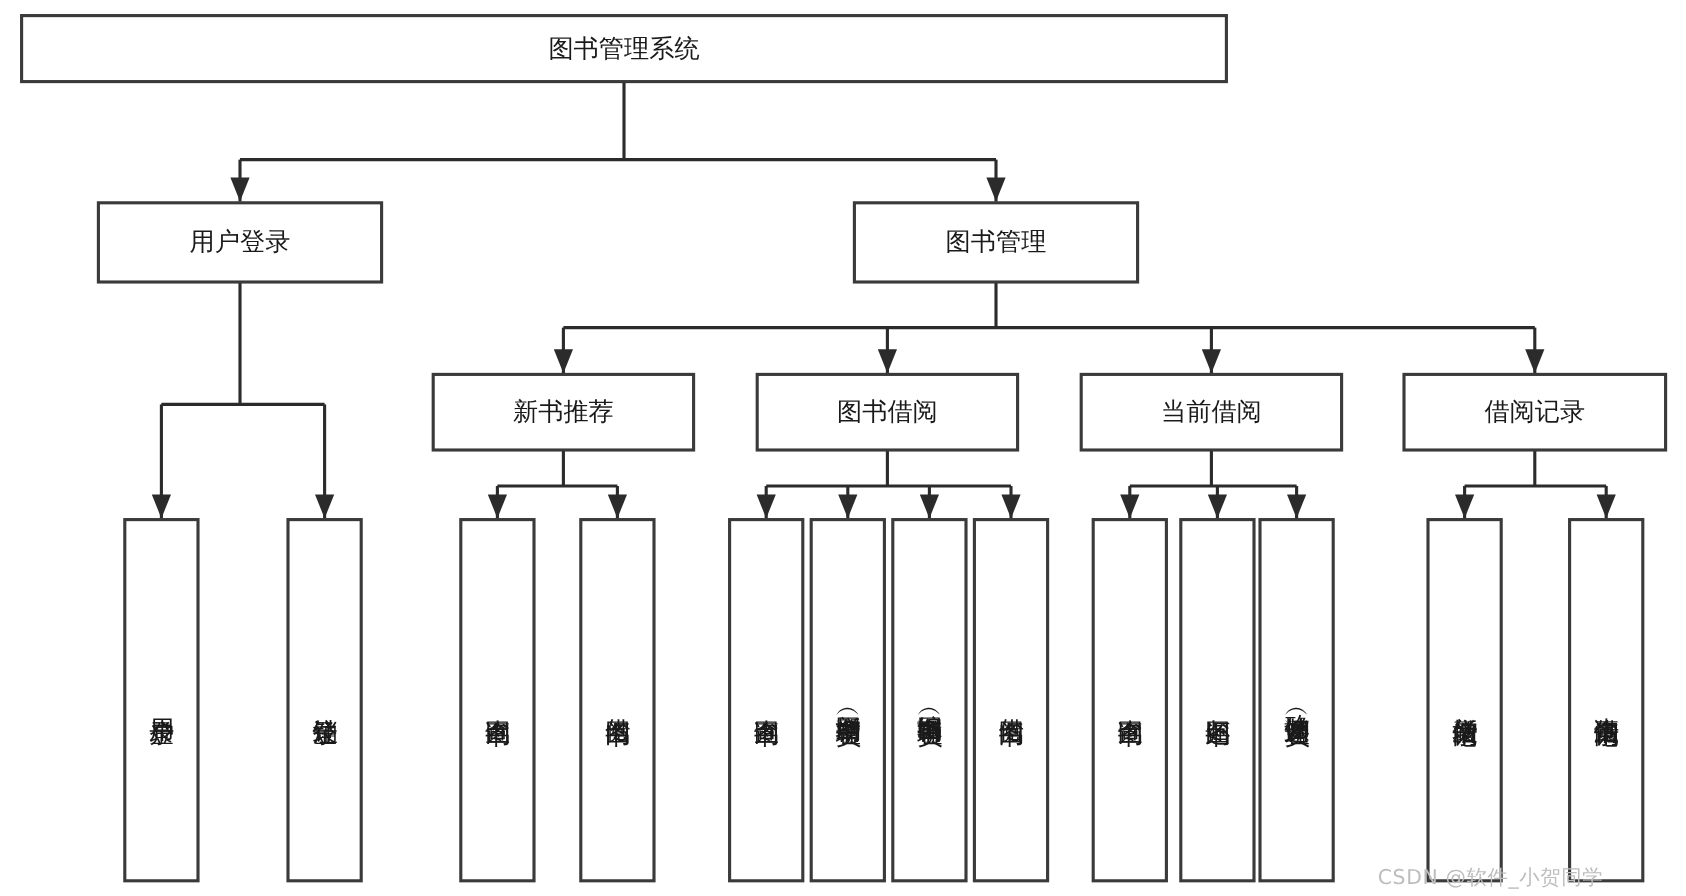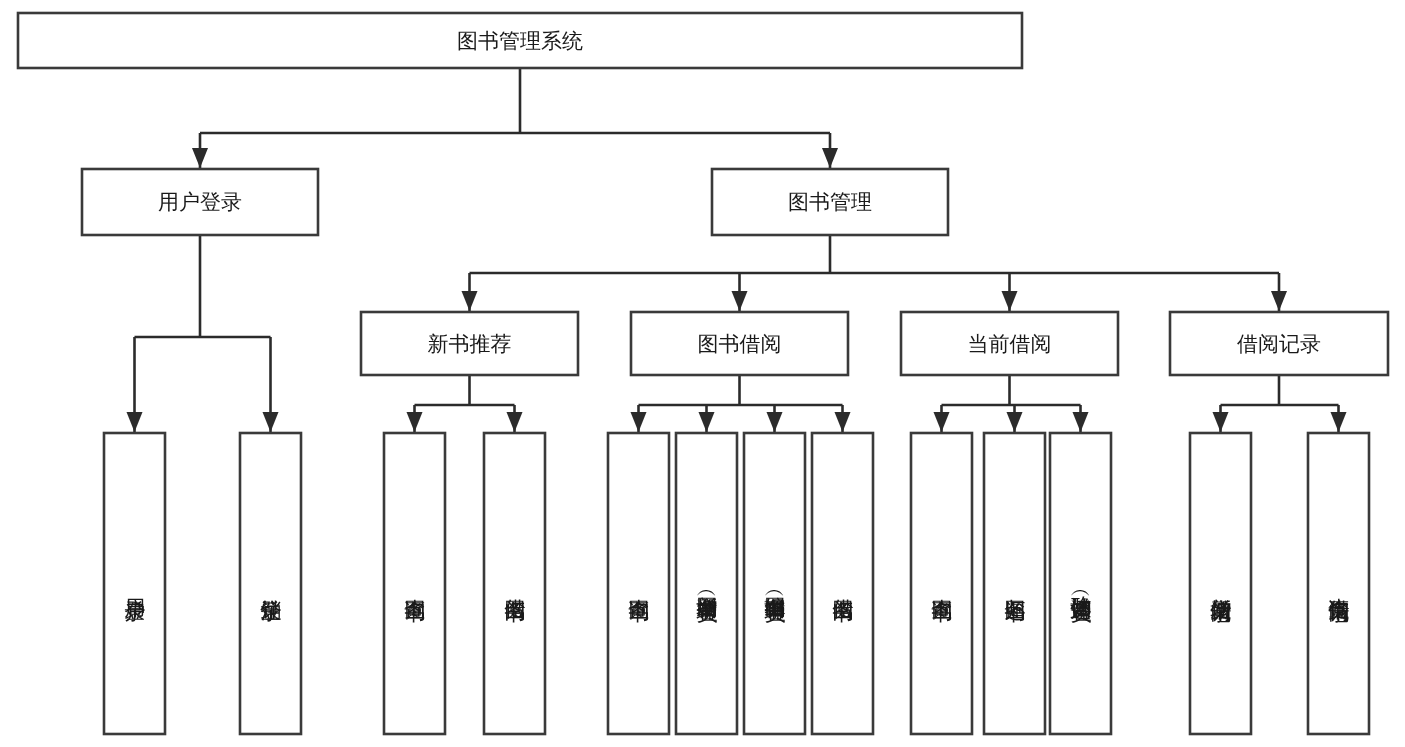--- a/index.html
+++ b/index.html
@@ -224,6 +224,7 @@
       <div class="leaf-label" style="left: 1308px; top: 433px; width: 61px; height: 301px;">查询借阅记录</div>
     </div>
 
+  <div class="watermark">CSDN @软件_小贺同学</div>
 </div>
 
 </body></html>

